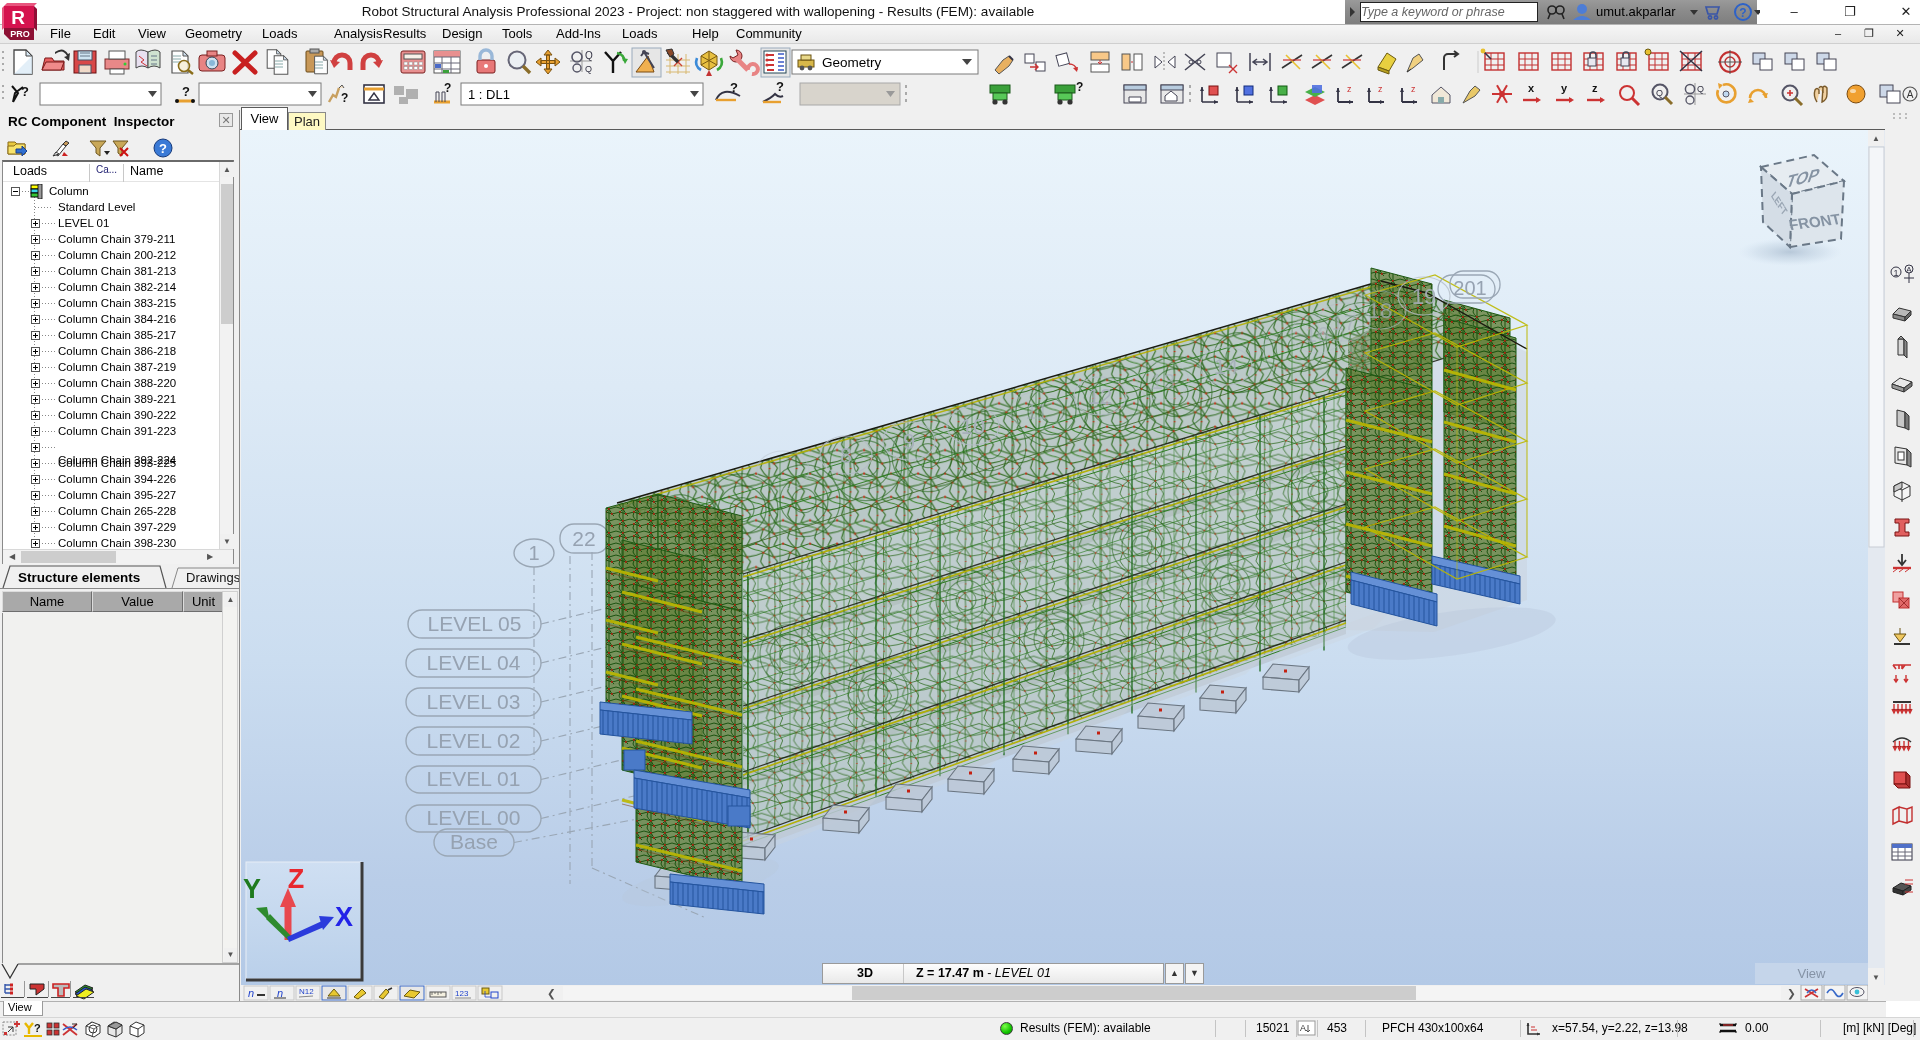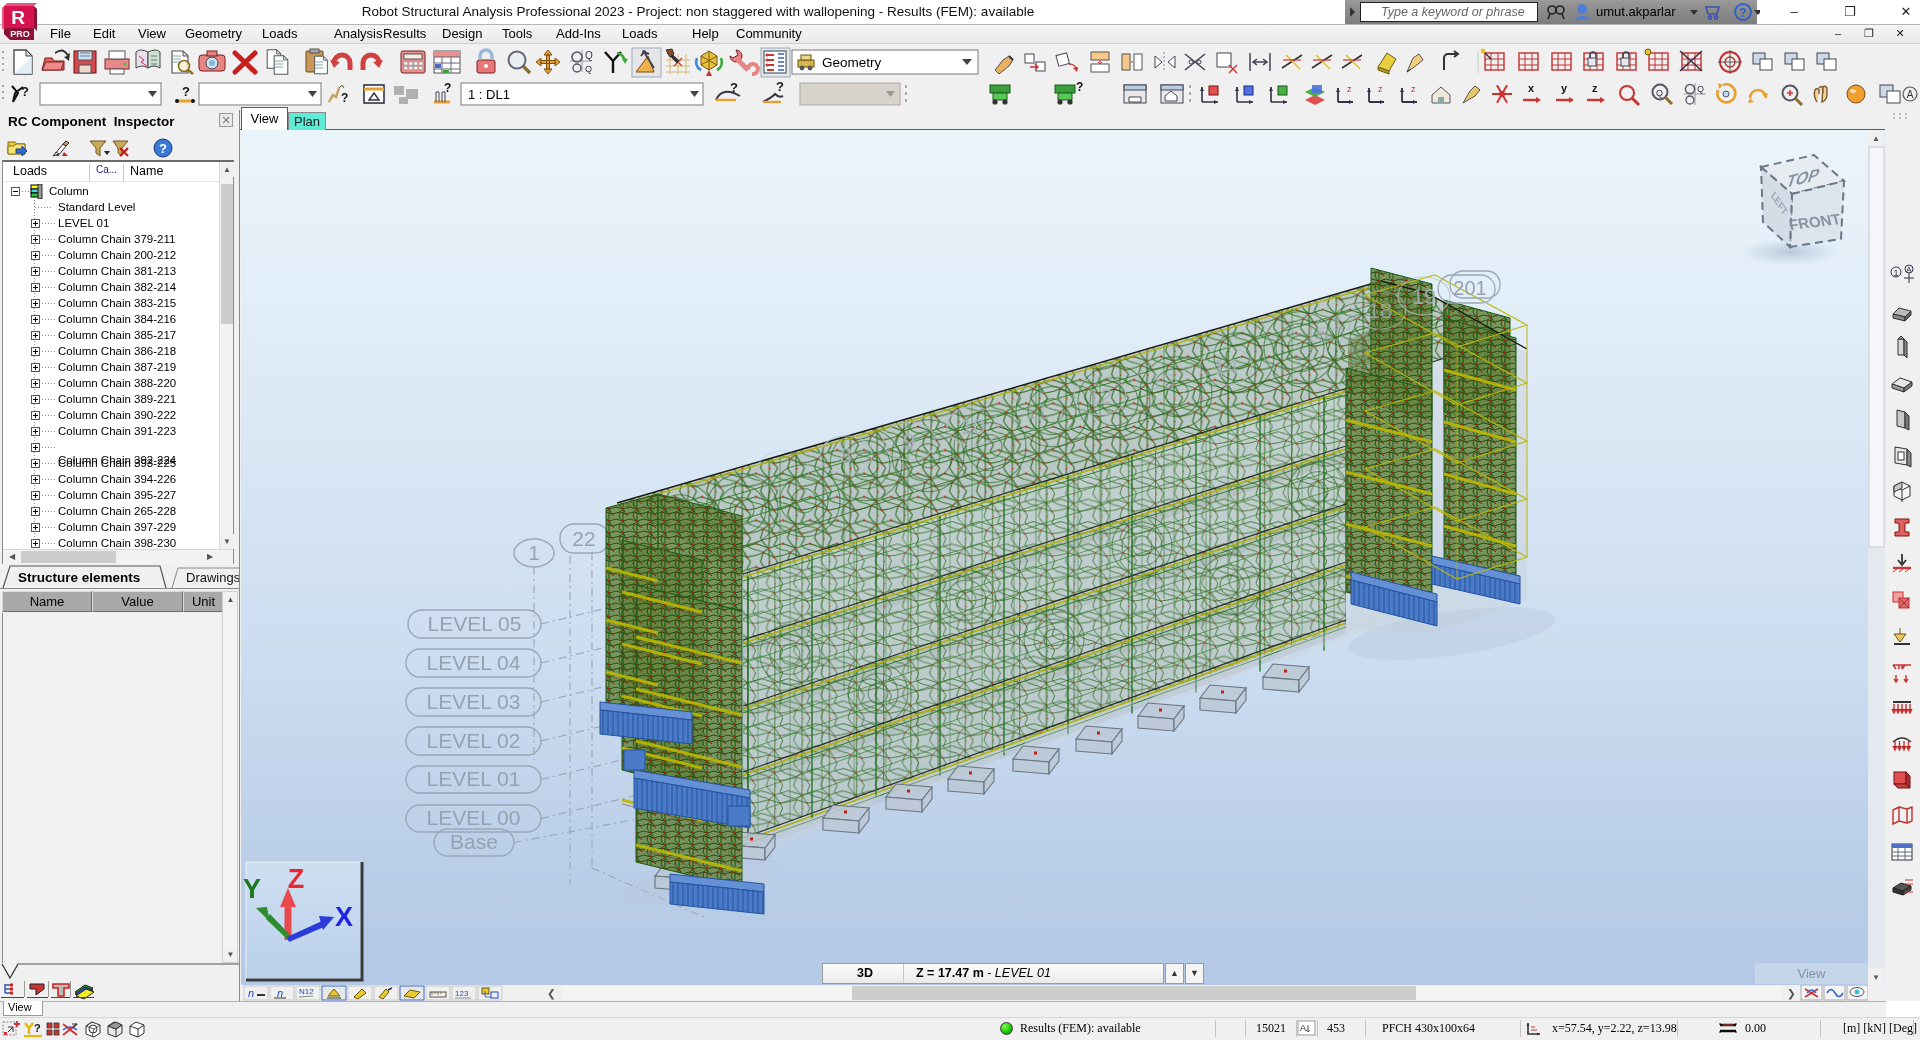--- a/index.html
+++ b/index.html
@@ -12,7 +12,7 @@
   #title-text { left:0; top:0; width:1396px; text-align:center; height:24px; line-height:24px; font-size:13.5px; color:#111; }
   #logo { left:2px; top:2px; width:36px; height:40px; z-index:50; }
   #searchband { left:1345px; top:0; width:412px; height:24px; background:linear-gradient(#9a9a9a,#8b8b8b 45%,#7e7e7e); display:flex; align-items:center; }
-  #searchbox { left:1360px; top:2px; width:178px; height:20px; background:#fff; border:1px solid #222; font-style:italic; color:#666; font-size:12.5px; line-height:18px; padding-left:20px; }
+  #searchbox { left:1360px; top:2px; width:178px; height:20px; background:#fff; border:1px solid #222; font-style:italic; color:#666; font-size:12.5px; line-height:18px; padding-left:0; }
   .wbtn { top:0; height:24px; width:44px; text-align:center; line-height:24px; color:#222; font-size:13px; }
 
   

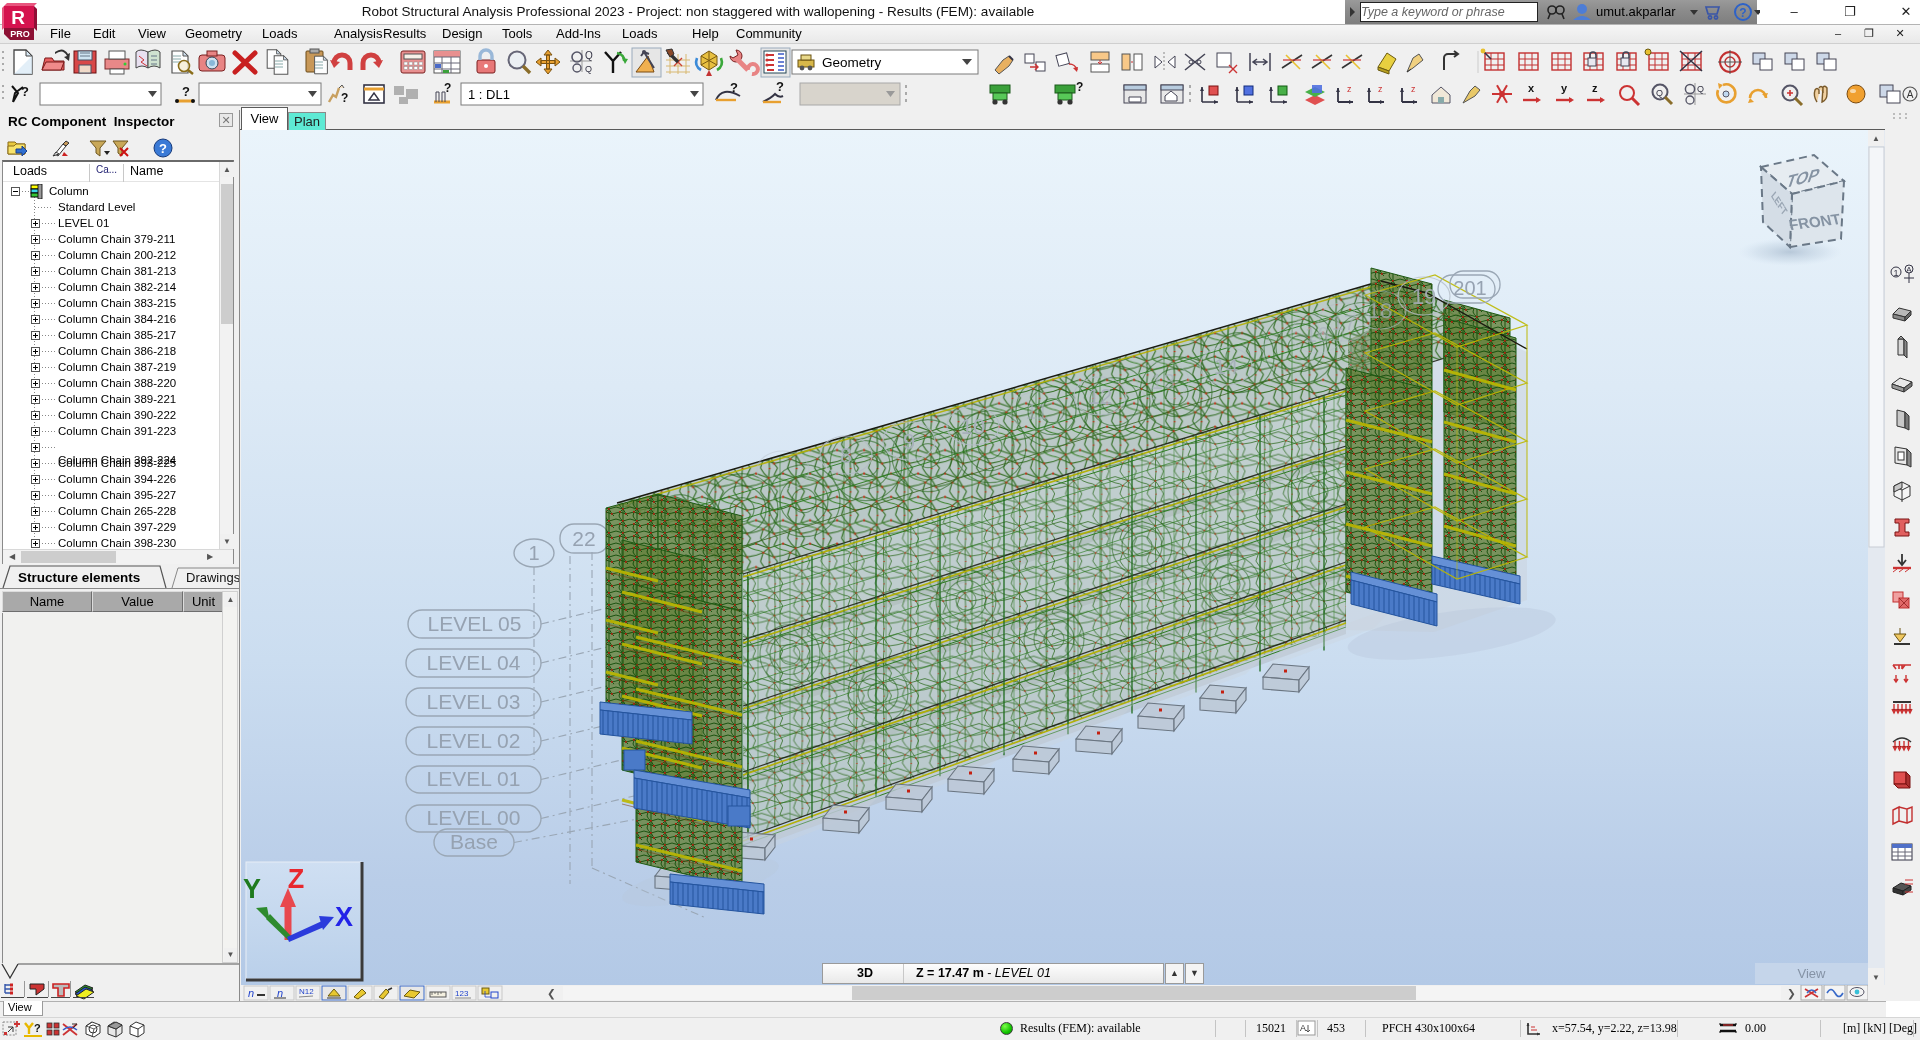--- a/index.html
+++ b/index.html
@@ -53,7 +53,7 @@
   
   #tabrow { left:240px; top:110px; width:1645px; height:20px; background:#f0f0f0; border-bottom:1px solid #5a5a5a; }
   #tab-view { position:absolute; left:1px; top:-3px; width:47px; height:23px; background:#fff; border:1px solid #5a5a5a; border-bottom:none; font-size:13px; text-align:center; line-height:22px; }
-  #tab-plan { position:absolute; left:48px; top:2px; width:38px; height:18px; background:#5eead4; border:1px solid #8a8a8a; border-bottom:none; font-size:13px; text-align:center; line-height:18px; color:#222; }
+  #tab-plan { position:absolute; left:48px; top:2px; width:38px; height:18px; background:#fef9c3; border:1px solid #8a8a8a; border-bottom:none; font-size:13px; text-align:center; line-height:18px; color:#222; }
   #canvas { left:241px; top:130px; width:1627px; height:855px; background:linear-gradient(180deg,#eaf4fb 0%, #ddeaf6 30%, #cbddf0 62%, #b9cde8 88%, #b3c9e6 100%); }
   #vscroll { left:1868px; top:130px; width:17px; height:855px; background:#e9eef5; }
   #hscrollrow { left:241px; top:985px; width:1627px; height:16px; background:#f0f0f0; border-top:1px solid #c0c0c0; }

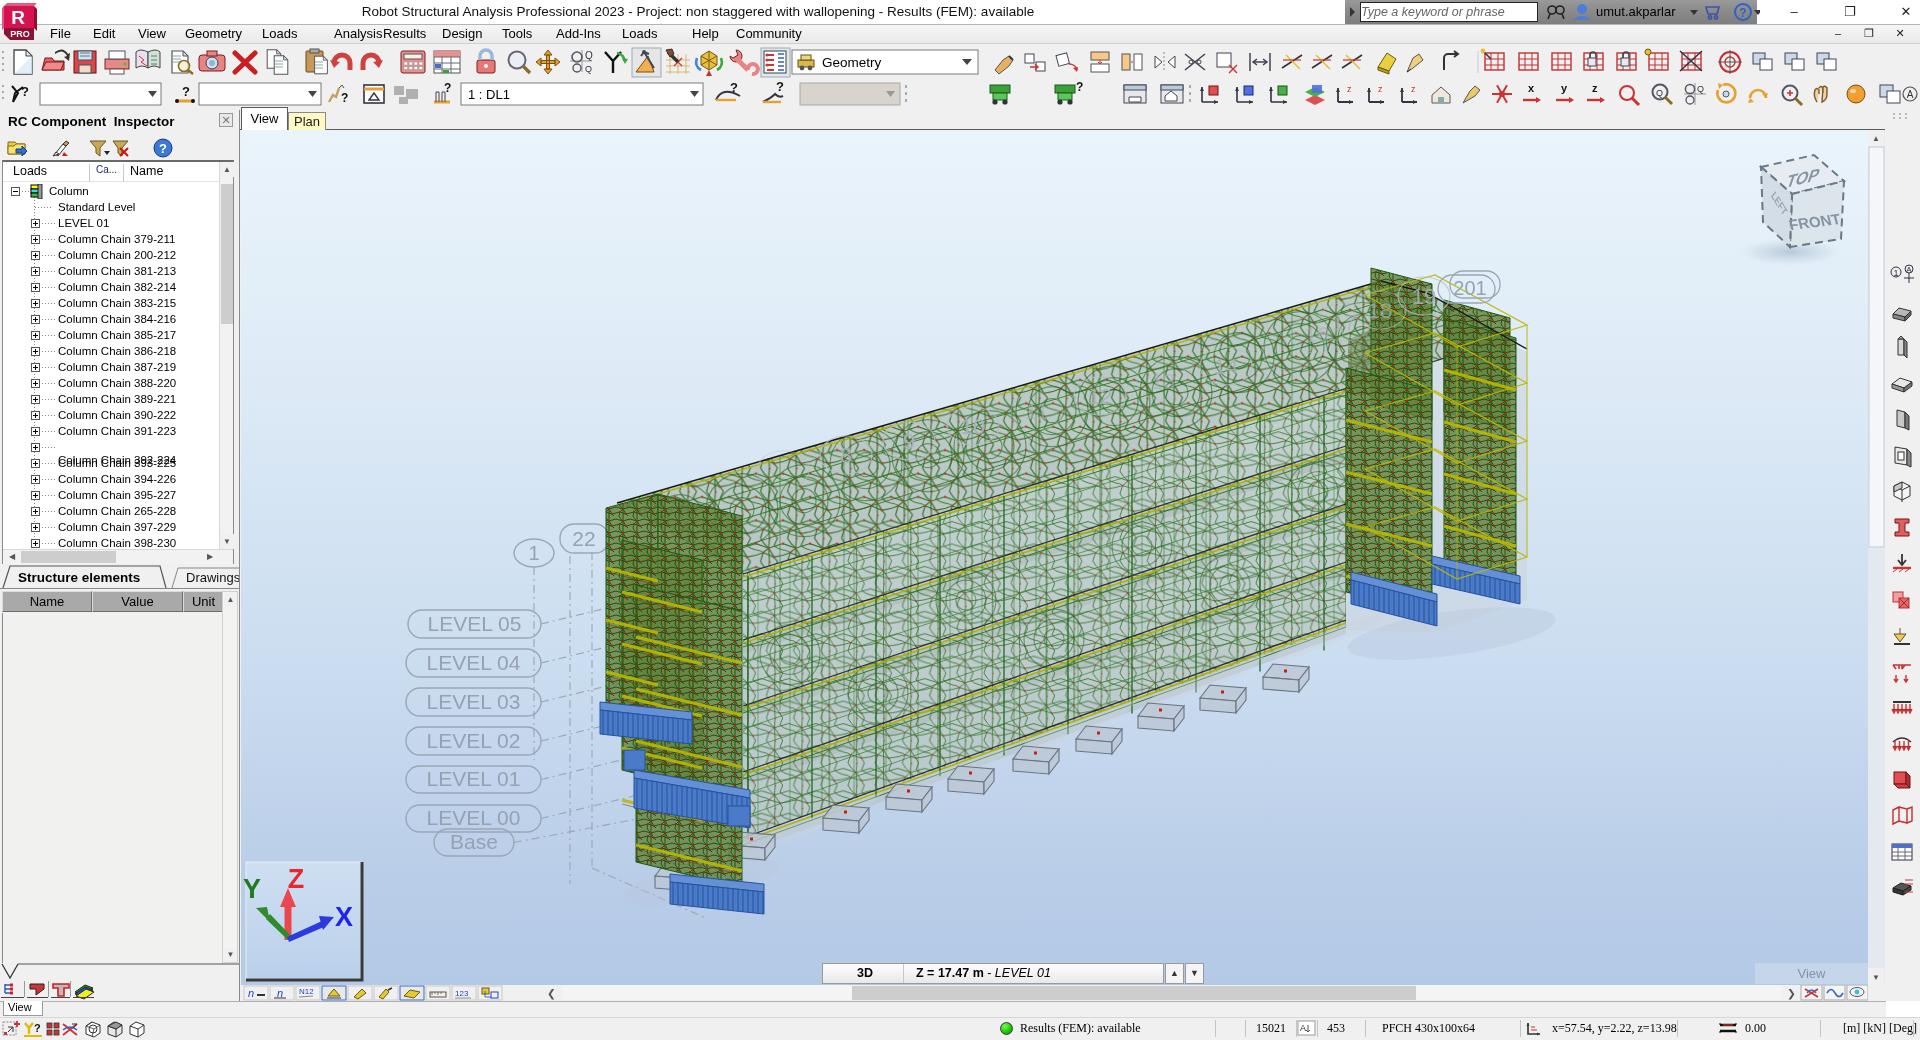--- a/index.html
+++ b/index.html
@@ -45,7 +45,7 @@
   #viewtab { left:3px; top:1001px; width:40px; height:15px; background:#fff; border:1px solid #9a9a9a; border-top:none; font-size:11px; padding-left:4px; color:#000; }
   #statusbar { left:0; top:1017px; width:1920px; height:23px; background:#f0f0f0; border-top:1px solid #d6d6d6; font-size:12px; color:#000; }
   .ssep { position:absolute; top:3px; height:17px; width:1px; background:#c4c4c4; }
-  .stext { position:absolute; top:4px; font-size:12px; color:#000;font-family:Liberation Serif, serif; }
+  .stext { position:absolute; top:4px; font-size:12px; color:#000; }
 
   
   #righttb { left:1885px; top:110px; width:35px; height:891px; background:#f0f0f0; border-left:1px solid #d0d0d0; }

